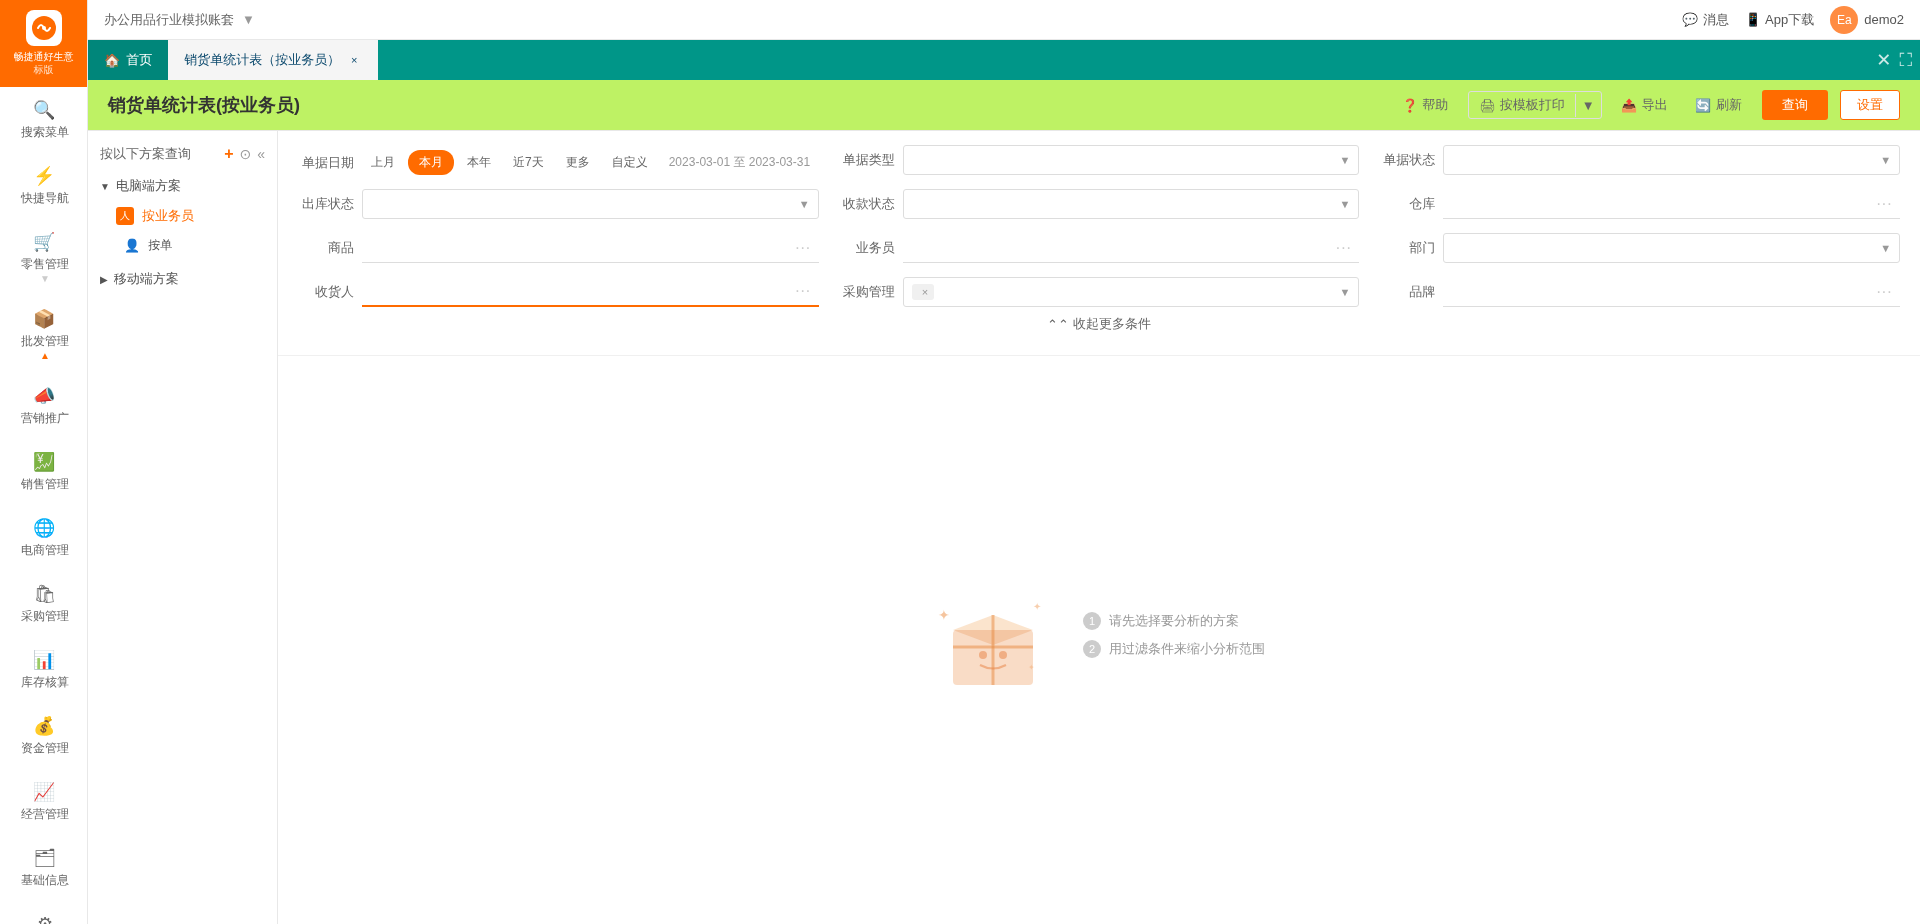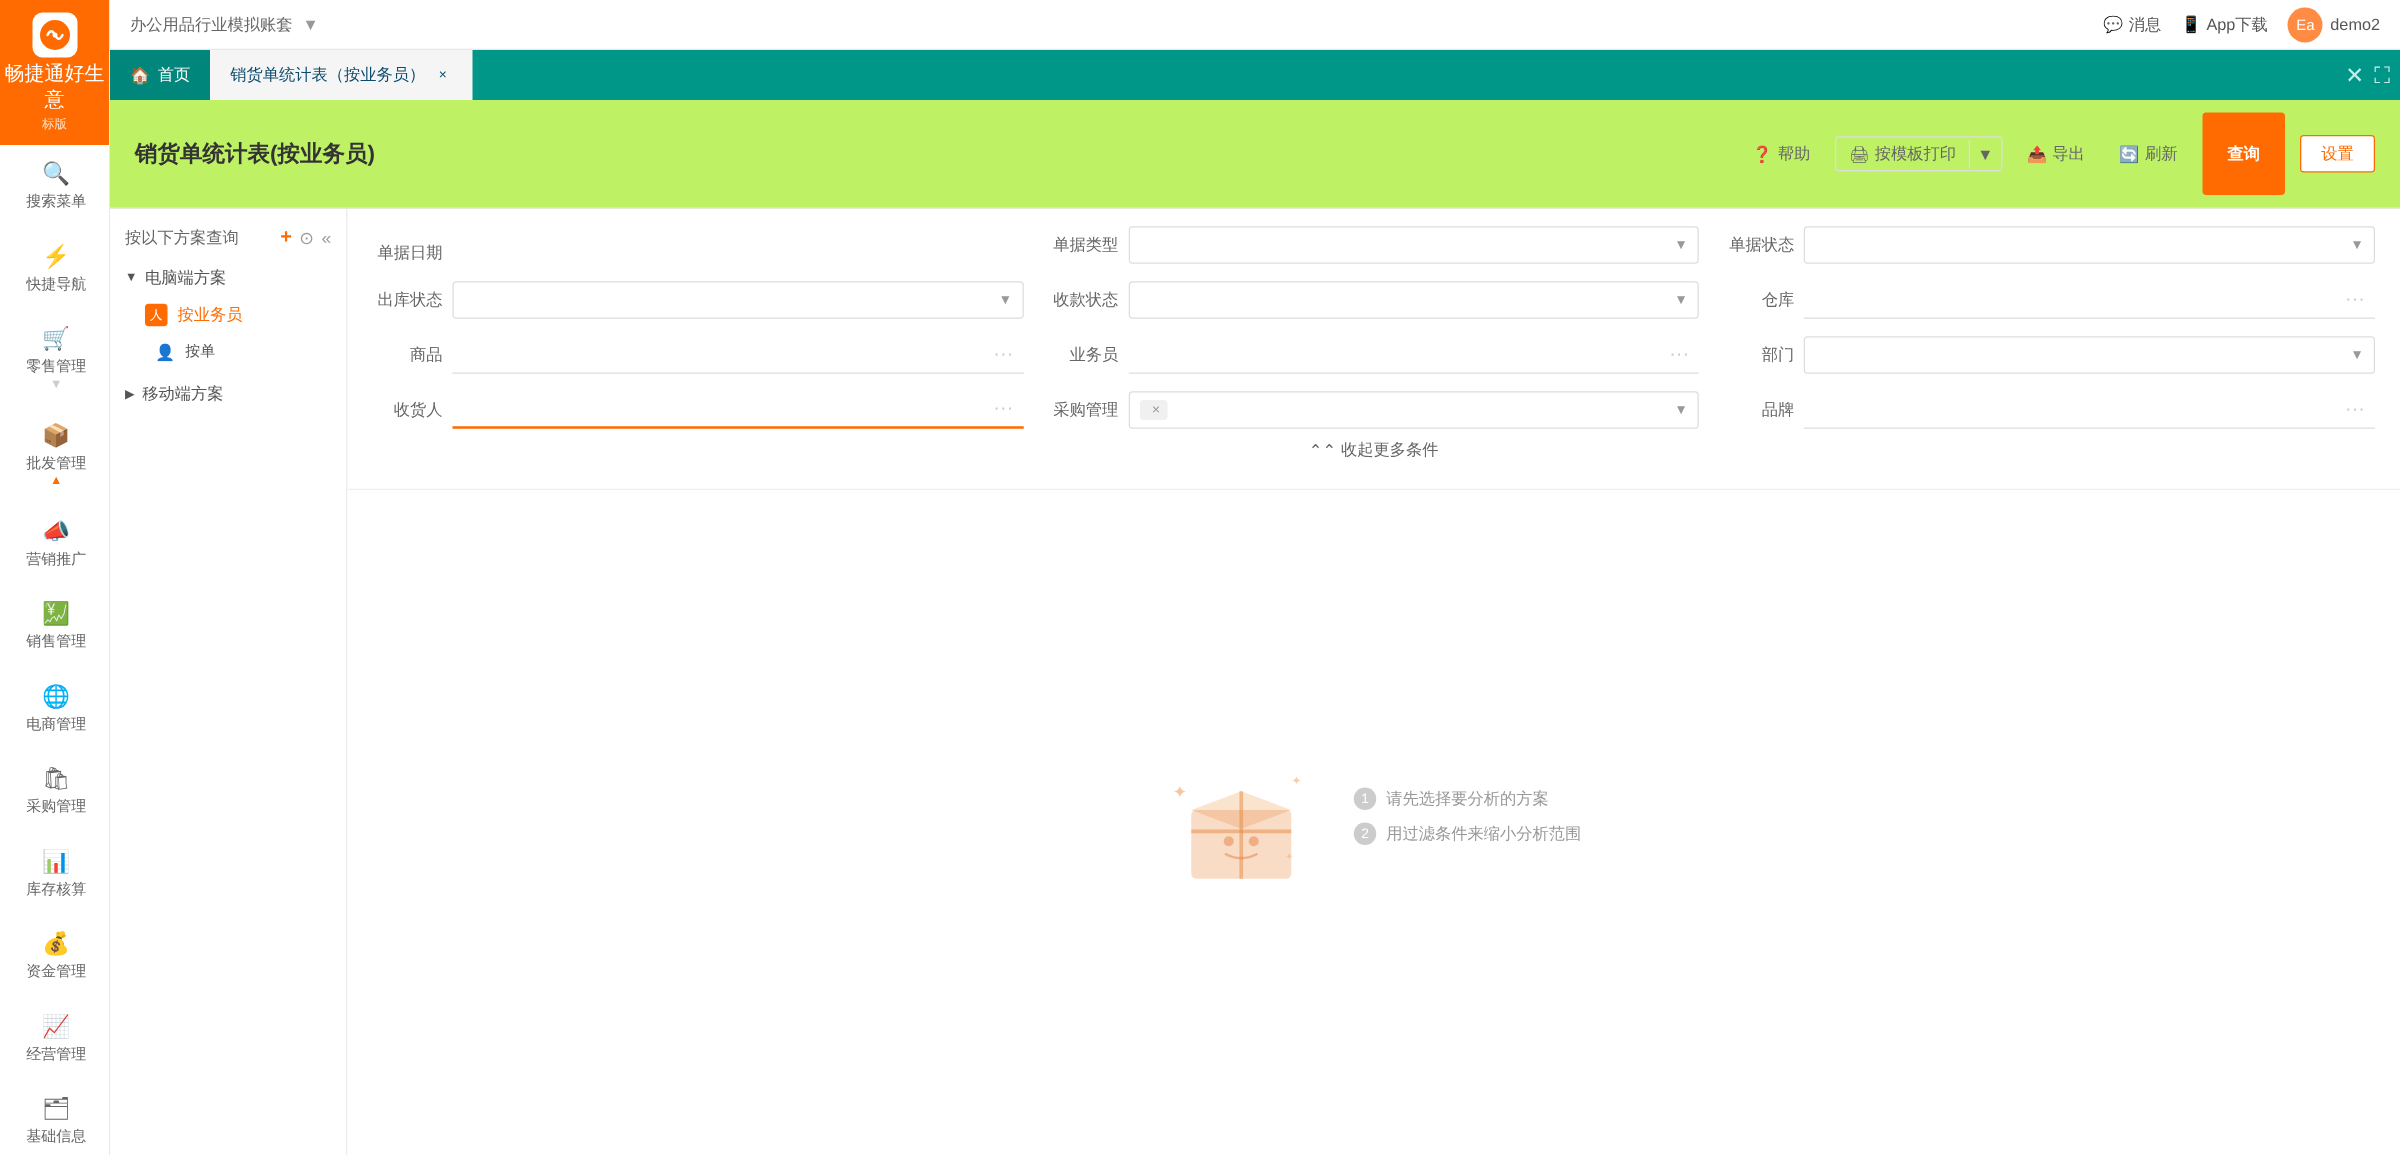--- a/index.html
+++ b/index.html
@@ -500,7 +500,7 @@
         <circle cx="14" cy="14" r="2" fill="#fff"></circle>
       </svg>
     </div>
-    <span style="font-size:16px;line-height:1.3;text-align:center">畅捷通好生意</span>
+    <span style="font-size:10px;line-height:1.3;text-align:center">畅捷通好生意</span>
     <span style="font-size:10px;opacity:0.8">标版</span>
   </div>
 

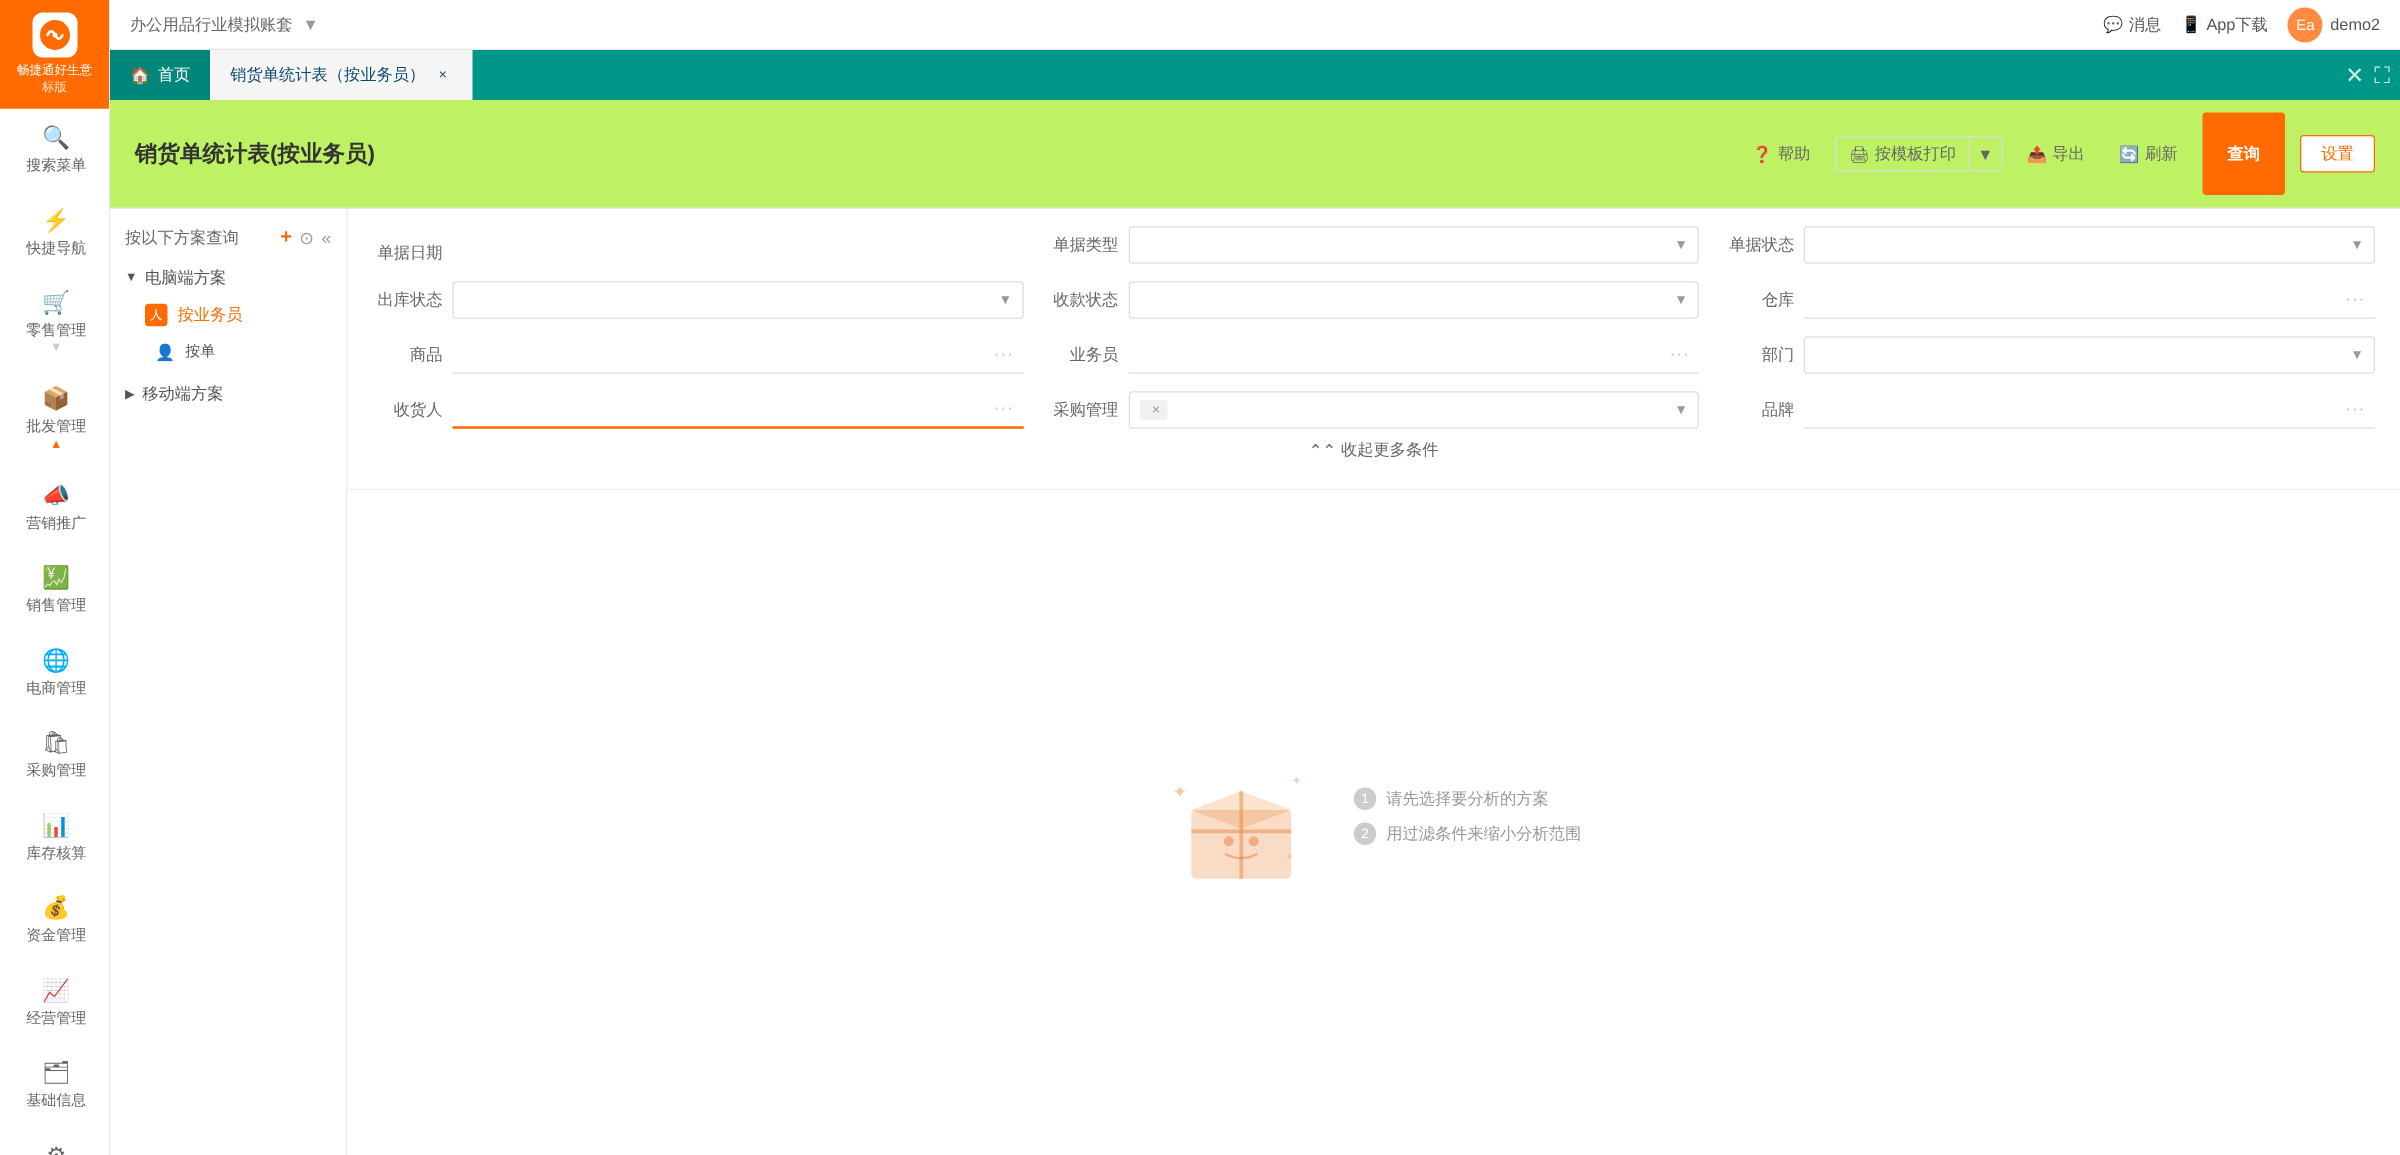--- a/index.html
+++ b/index.html
@@ -223,11 +223,10 @@
       background: #ff6b00;
       color: #fff;
       border: none;
-      padding: 24px 20px;
+      padding: 6px 20px;
       border-radius: 3px;
       cursor: pointer;
       font-size: 13px;
-      font-weight: bold;
     }
     .setting-btn {
       background: #fff;

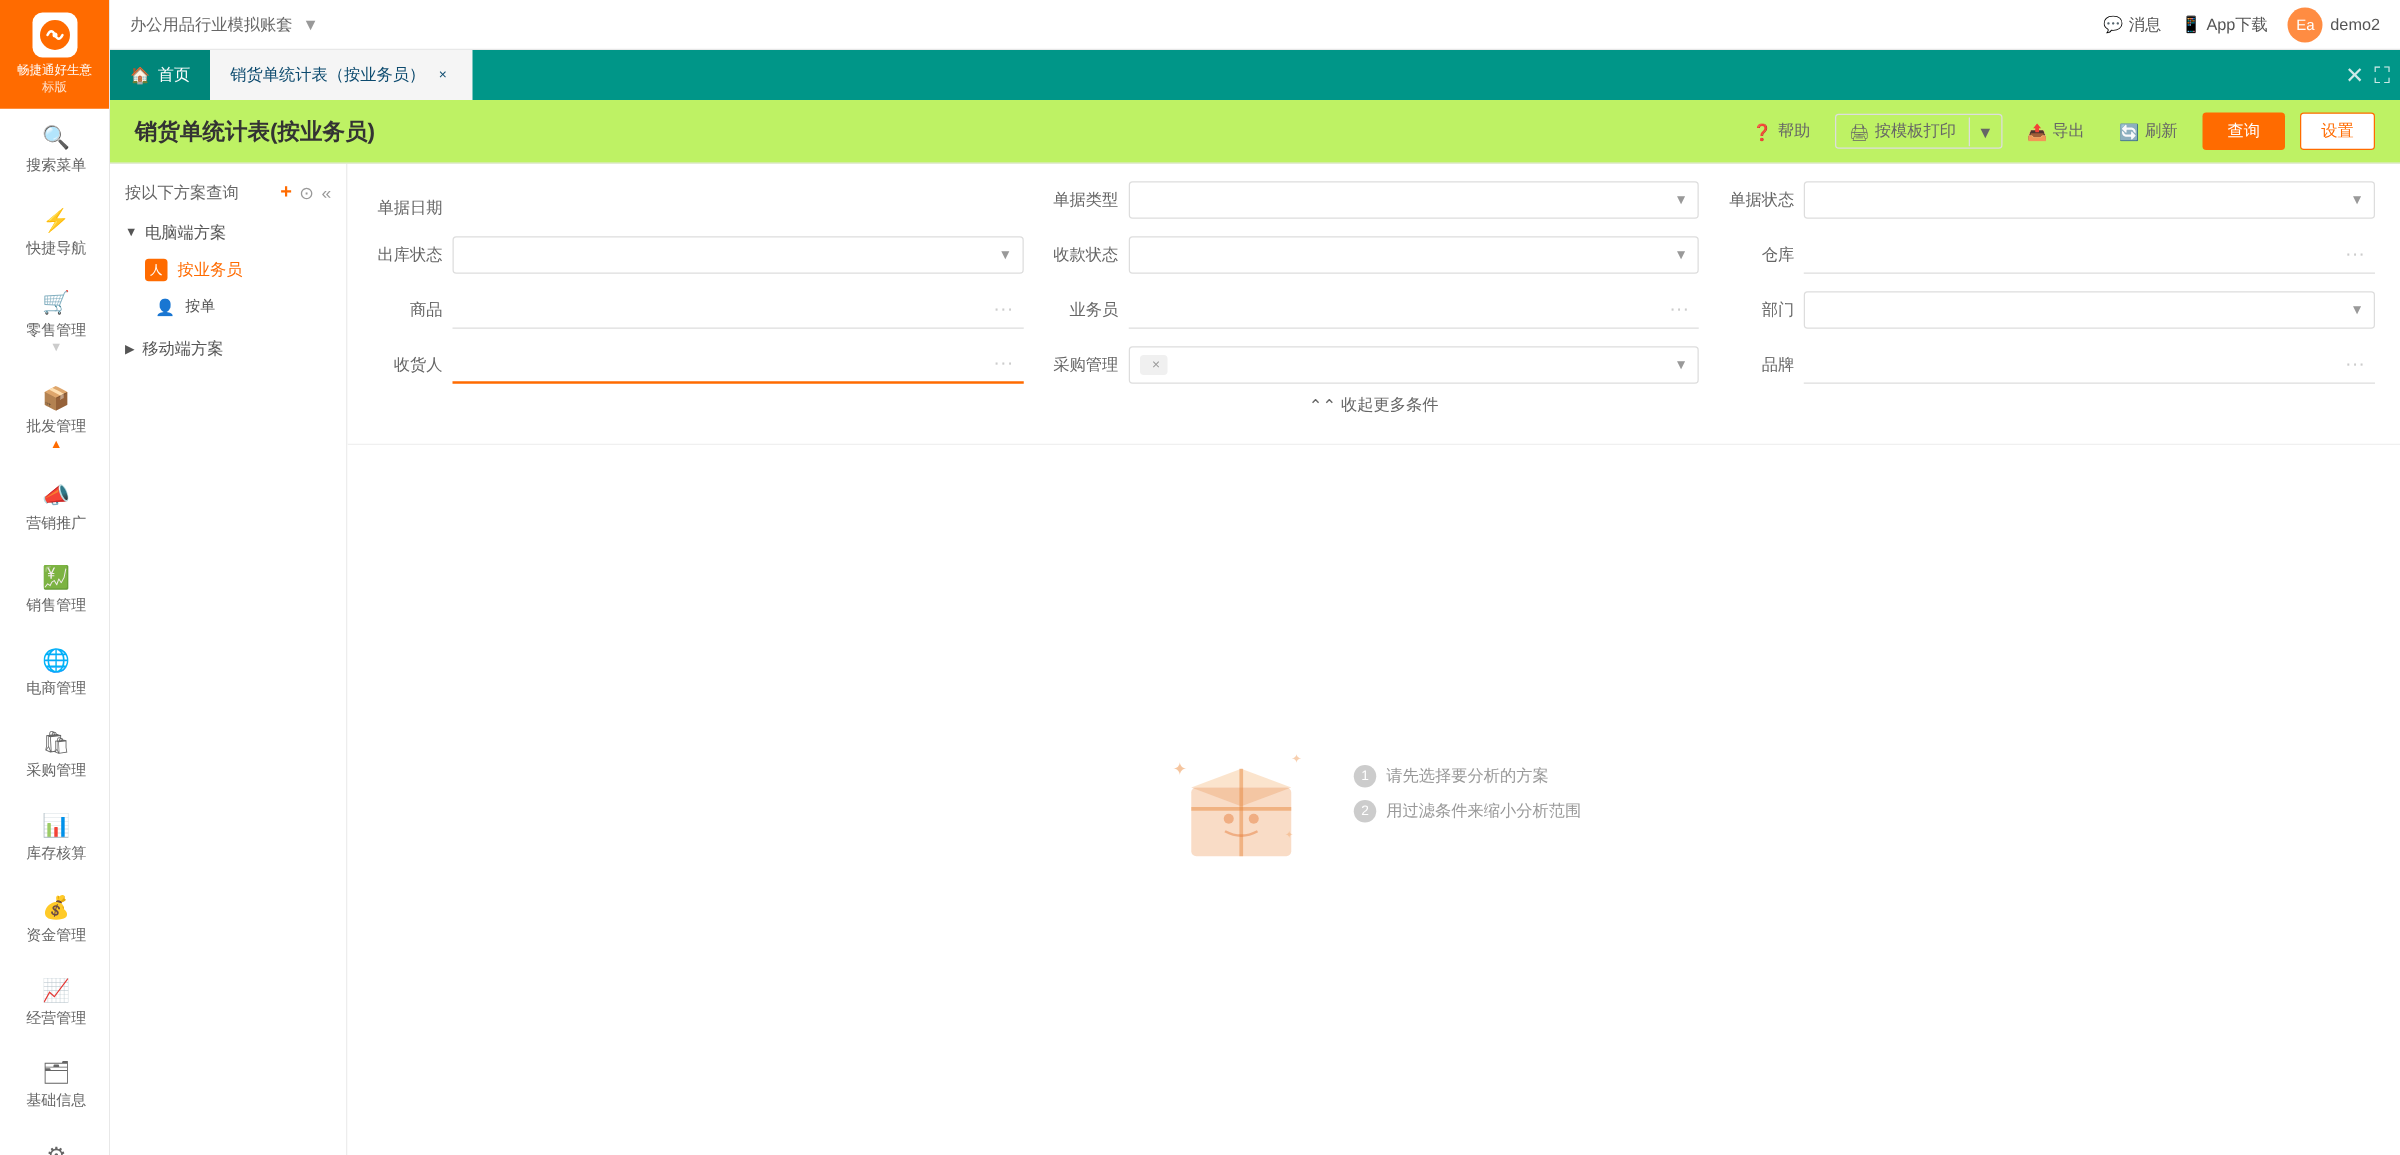--- a/index.html
+++ b/index.html
@@ -671,6 +671,15 @@
           <div class="filter-row">
             <div class="filter-cell">
               <span class="filter-label">单据日期</span>
+              <div class="date-options">
+                <span class="date-btn">上月</span>
+                <span class="date-btn active">本月</span>
+                <span class="date-btn">本年</span>
+                <span class="date-btn">近7天</span>
+                <span class="date-btn">更多</span>
+                <span class="date-btn">自定义</span>
+                <span class="date-range">2023-03-01 至 2023-03-31</span>
+              </div>
             </div>
             <div style="width:20px"></div>
             <div class="filter-cell">

